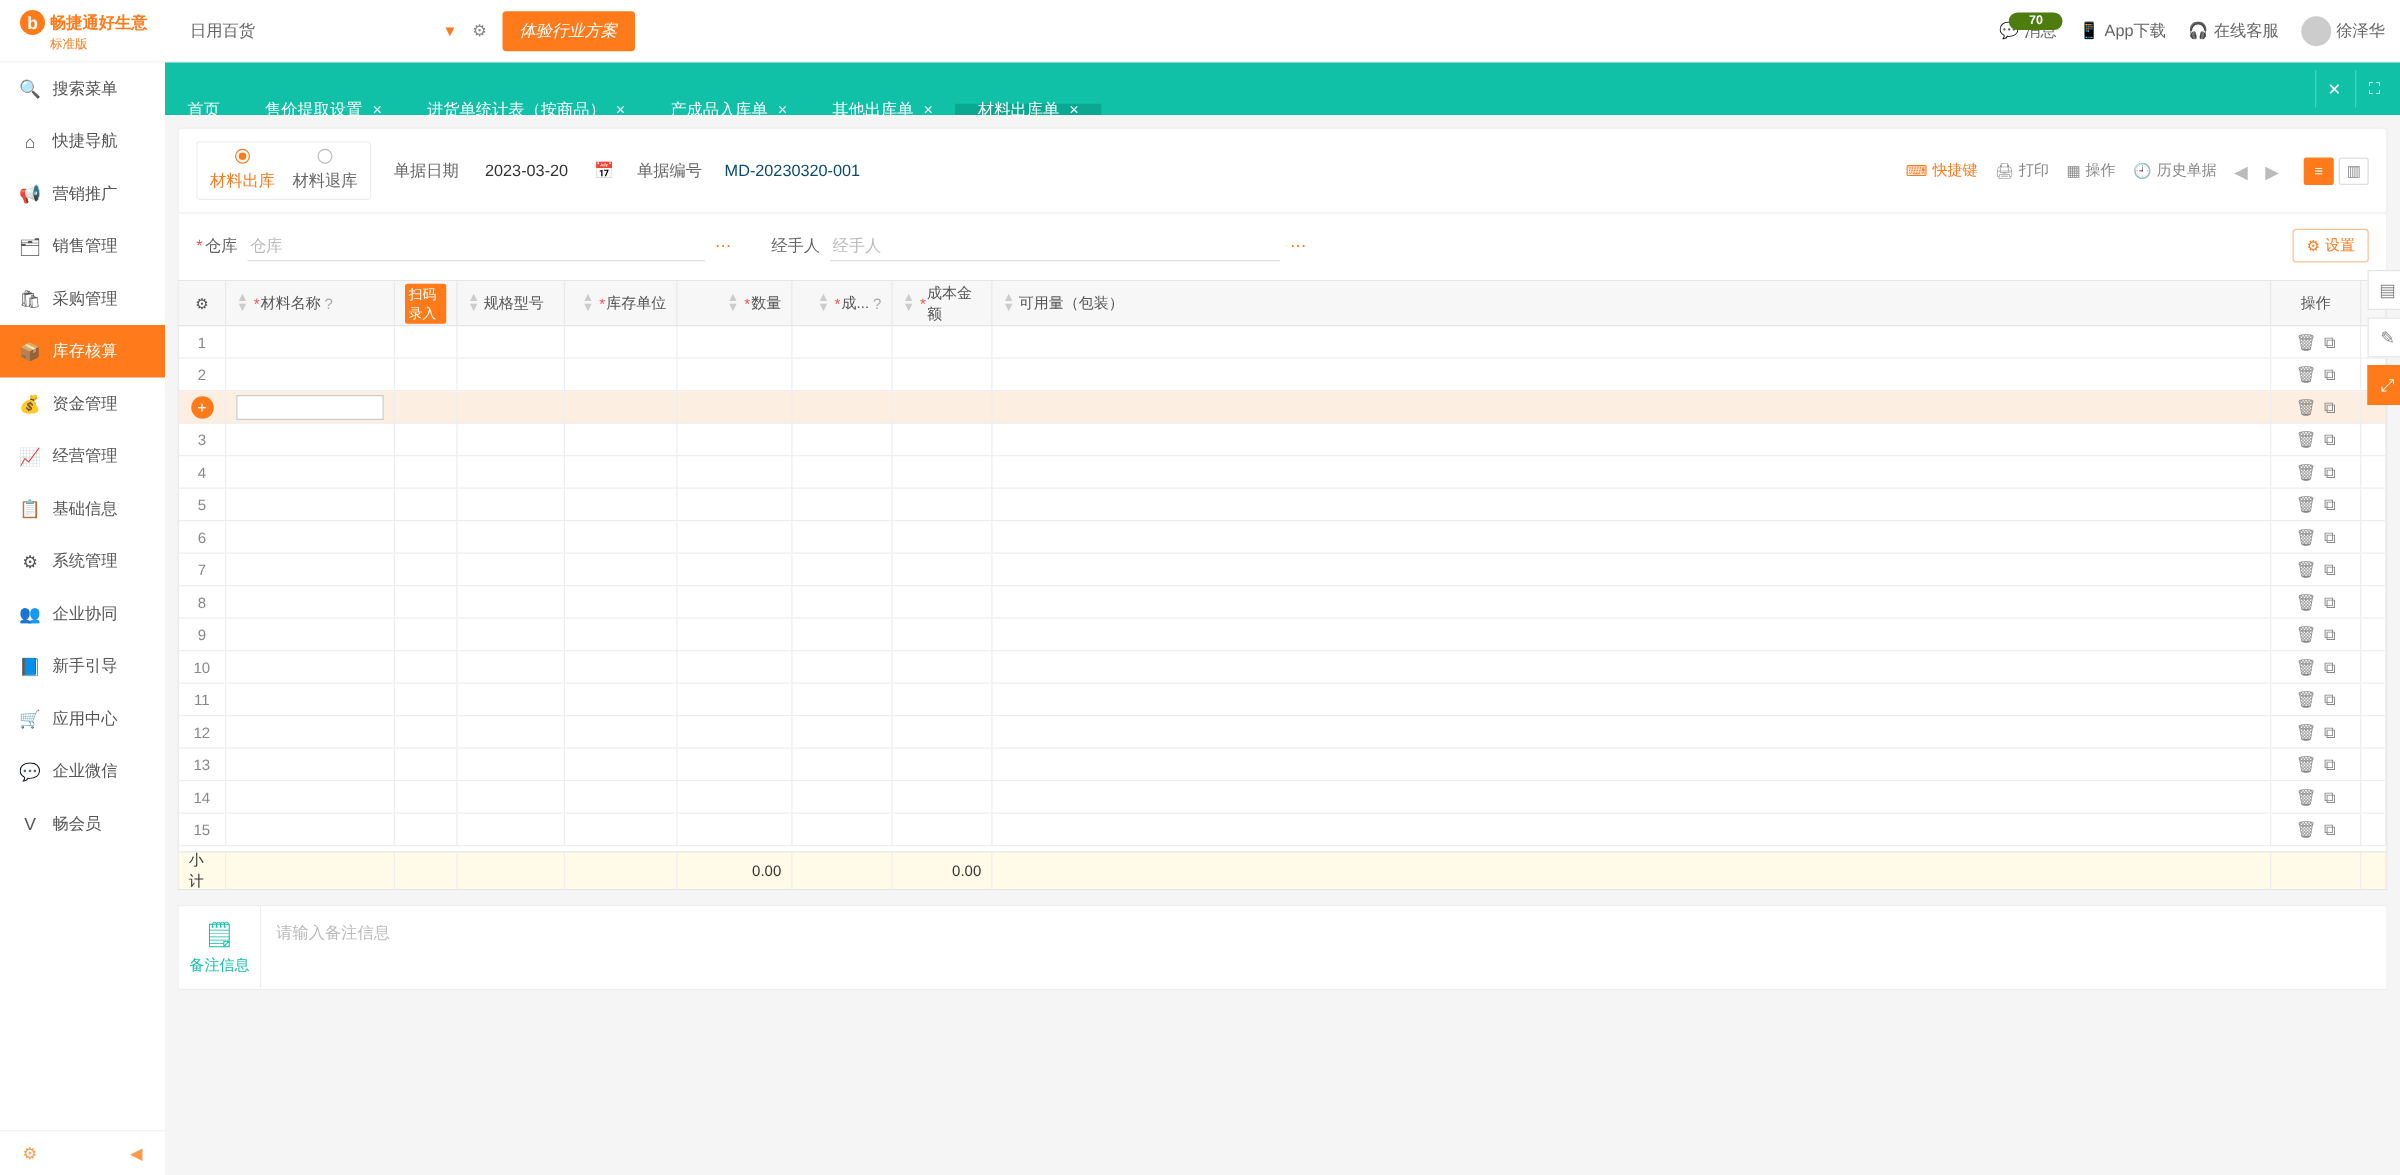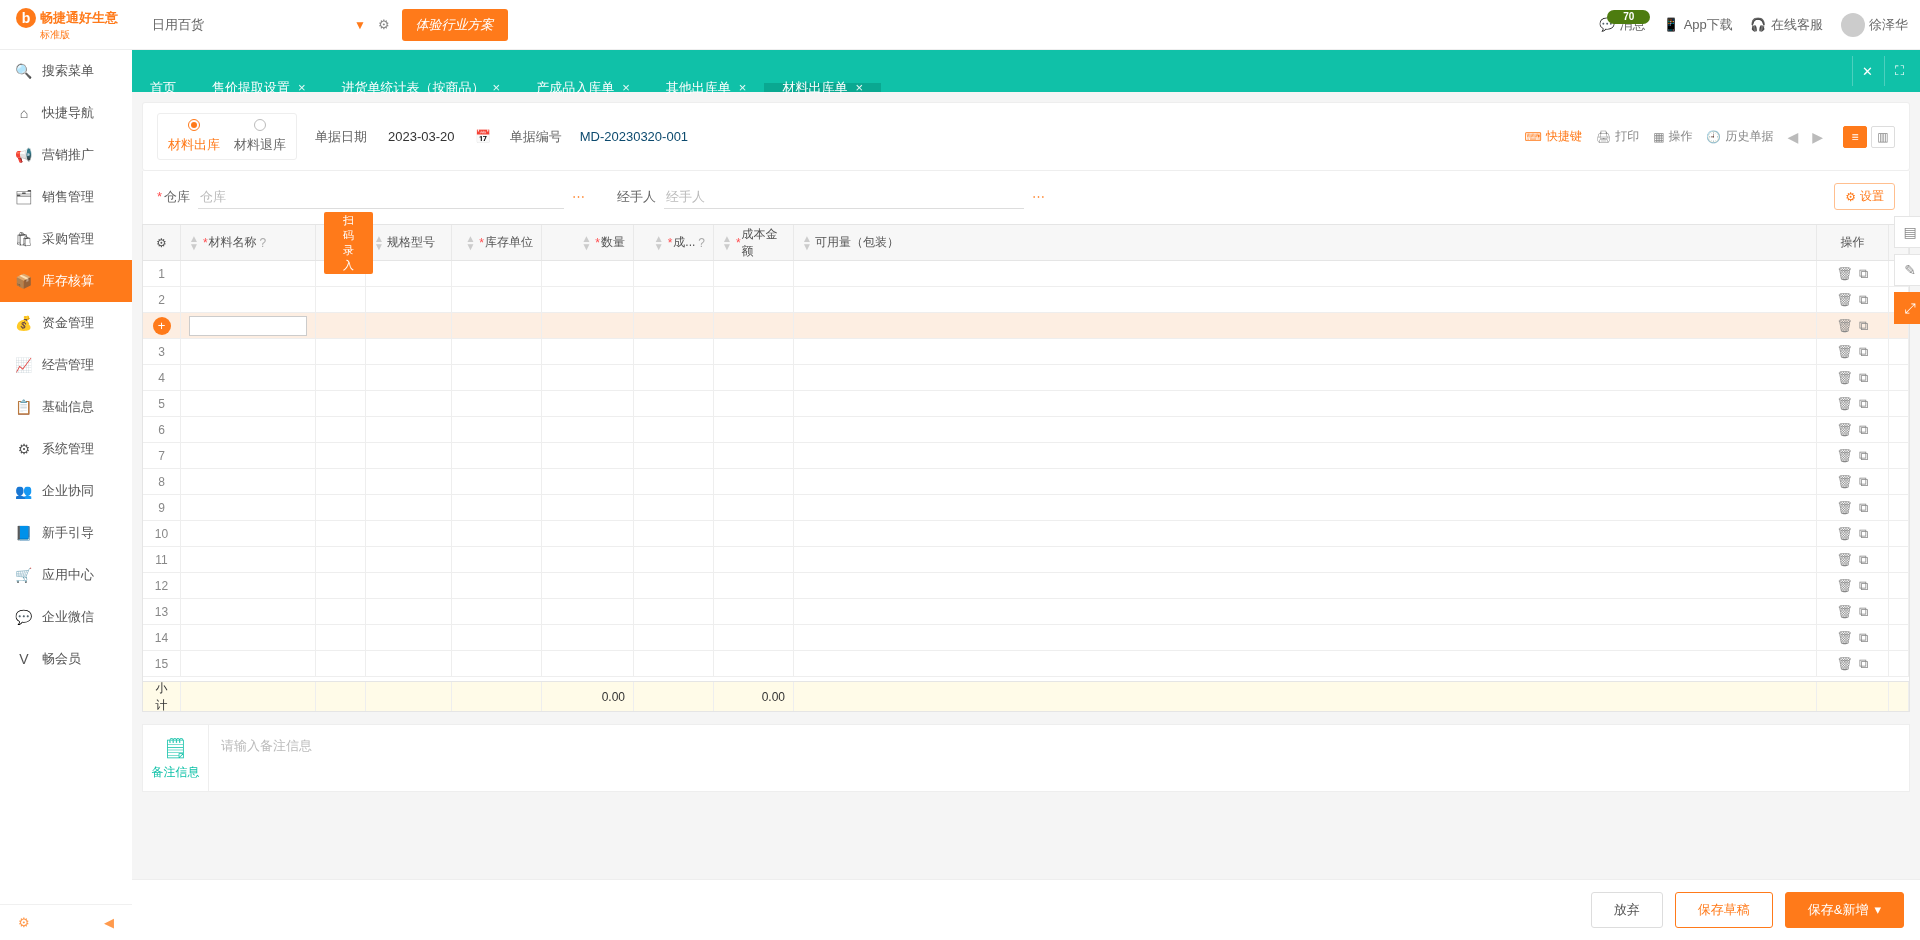--- a/index.html
+++ b/index.html
@@ -127,7 +127,7 @@
 .float-btn{ width:32px; height:32px; background:#fff; border:1px solid #e5e5e5; color:#888; display:flex; align-items:center; justify-content:center; cursor:pointer; font-size:14px;}
 .float-btn.active{ background:#ff7a1a; color:#fff; border-color:#ff7a1a;}
 
-.scan-tag{ background:#ff7a1a; color:#fff; font-size:11px; padding:1px 19px; border-radius:2px; cursor:pointer;}
+.scan-tag{ background:#ff7a1a; color:#fff; font-size:11px; padding:1px 3px; border-radius:2px; cursor:pointer;}
 </style>
 </head>
 <body>

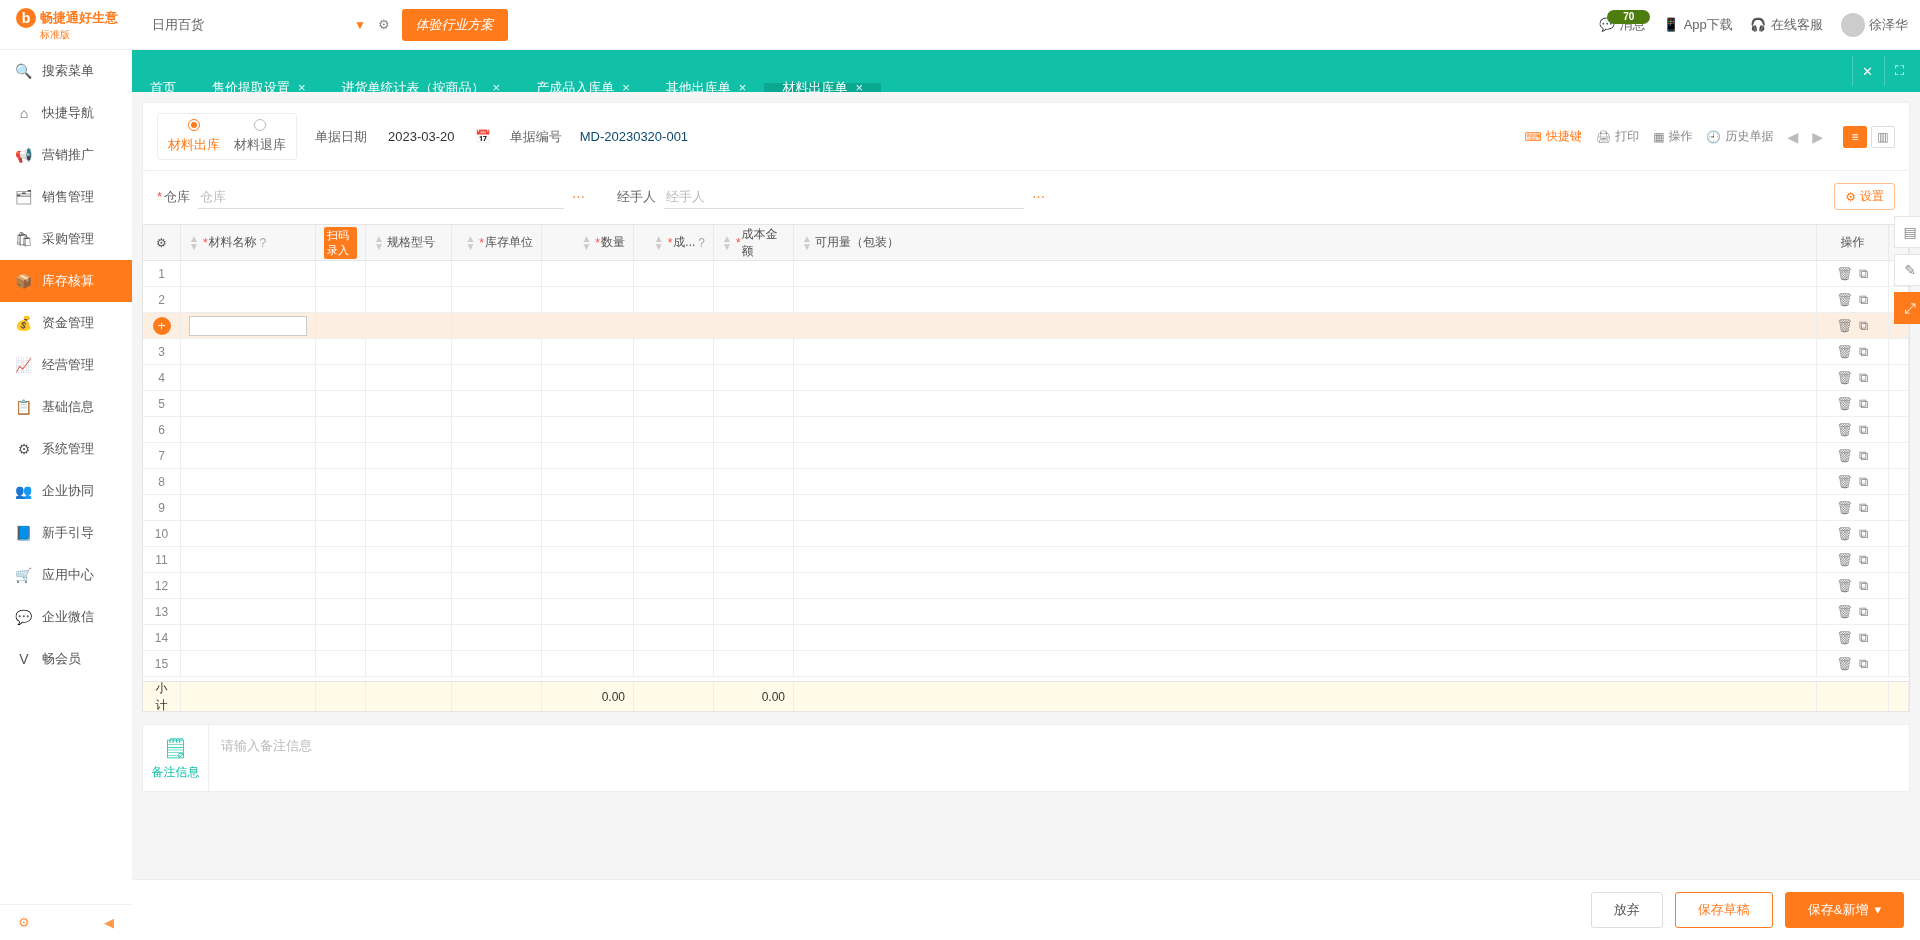--- a/index.html
+++ b/index.html
@@ -662,7 +662,7 @@
           </div>
         </div>
       <div class="grid-subtotal">
-        <div class="gsc c-seq" style="justify-content:center;text-align:center;">小计</div>
+        <div class="gsc c-seq" style="justify-content:center;">小计</div>
         <div class="gsc c-name"></div>
         <div class="gsc c-scan"></div>
         <div class="gsc c-model"></div>

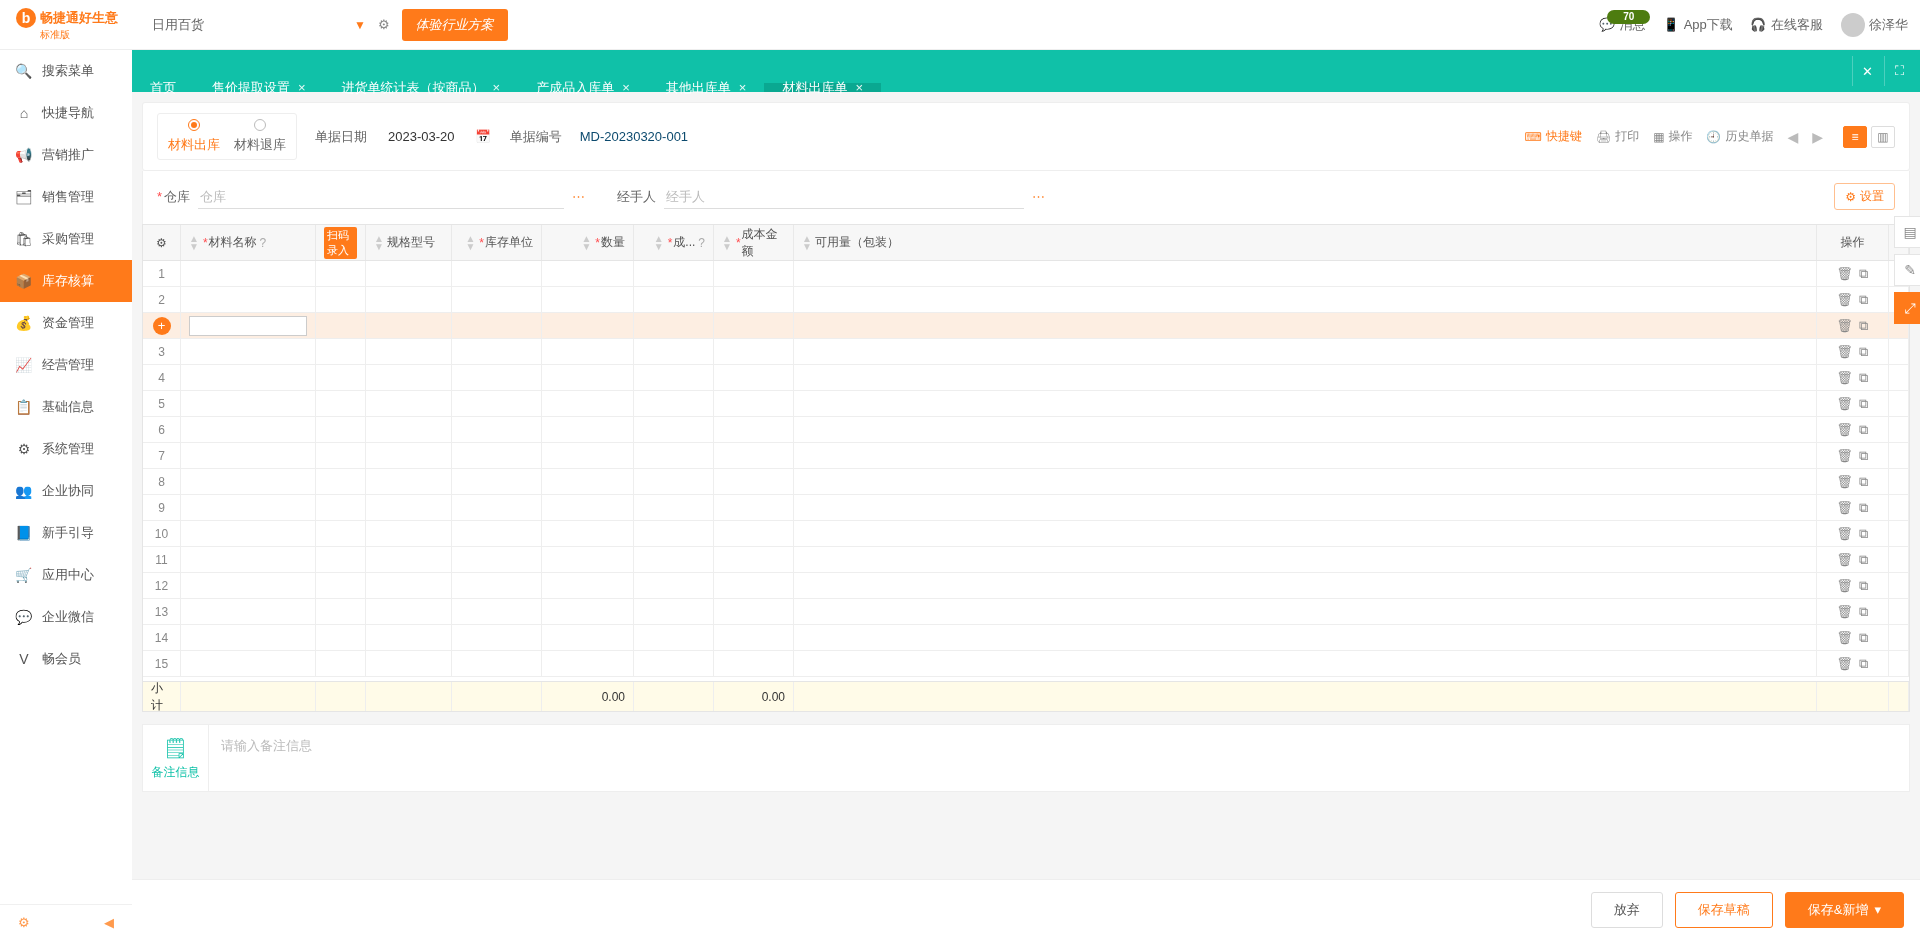--- a/index.html
+++ b/index.html
@@ -684,11 +684,6 @@
       <textarea class="notes-input" placeholder="请输入备注信息" style=""></textarea>
     </div>
 
-    <div class="footer">
-      <button class="btn">放弃</button>
-      <button class="btn outline-orange">保存草稿</button>
-      <button class="btn orange"><span>保存&amp;新增</span><span class="dd">▾</span></button>
-    </div>
 
     <div class="float-right">
       <div class="float-btn">▤</div>

